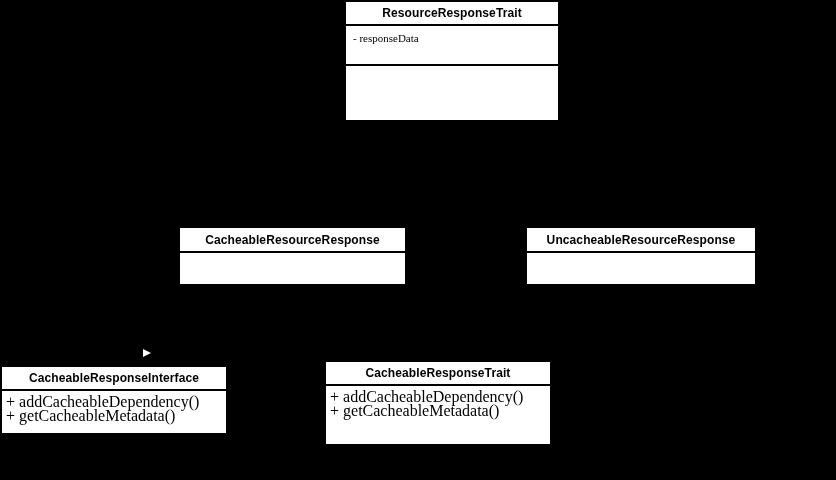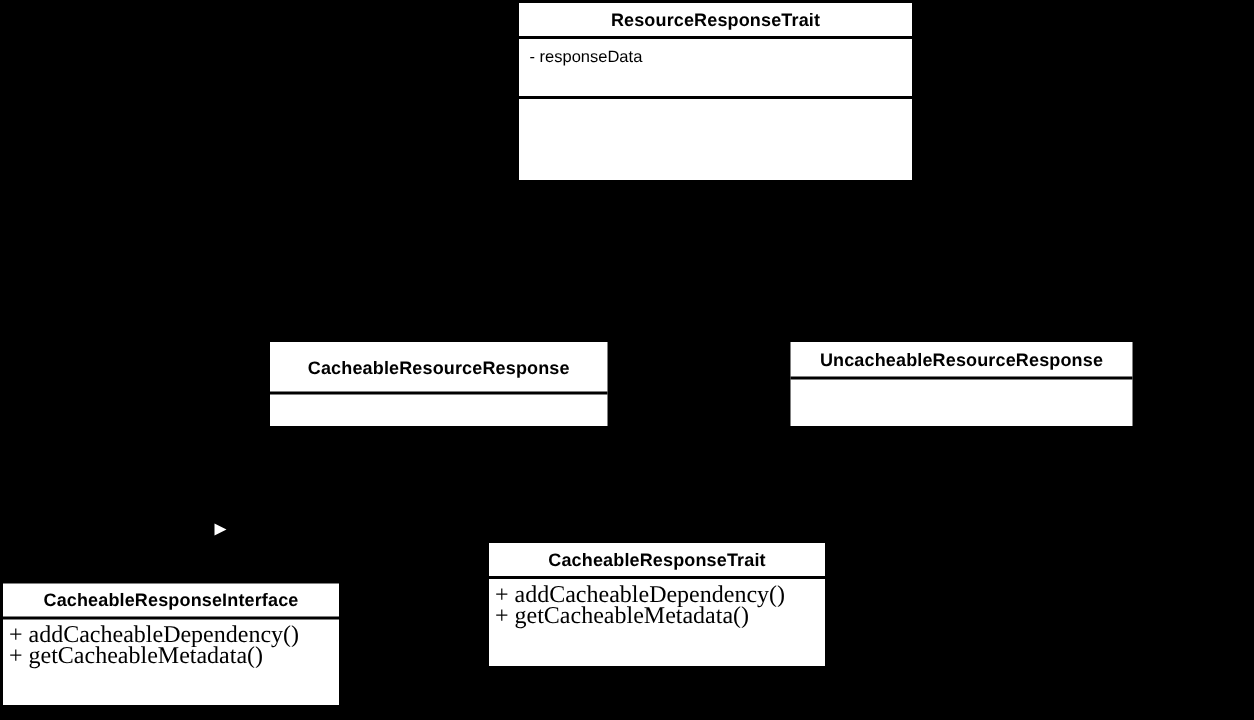--- a/index.html
+++ b/index.html
@@ -66,7 +66,7 @@
 
 <div class="canvas">
 
-  <div class="uml-class" style="left:346px; top:2px; width:262px; height:118px;">
+  <div class="uml-class" style="left:346px; top:2px; width:212px; height:118px;">
     <div class="uml-header" style="height:22px">ResourceResponseTrait</div>
     <div class="divider"></div>
     <div class="uml-body sans" style="flex:0 0 38px">

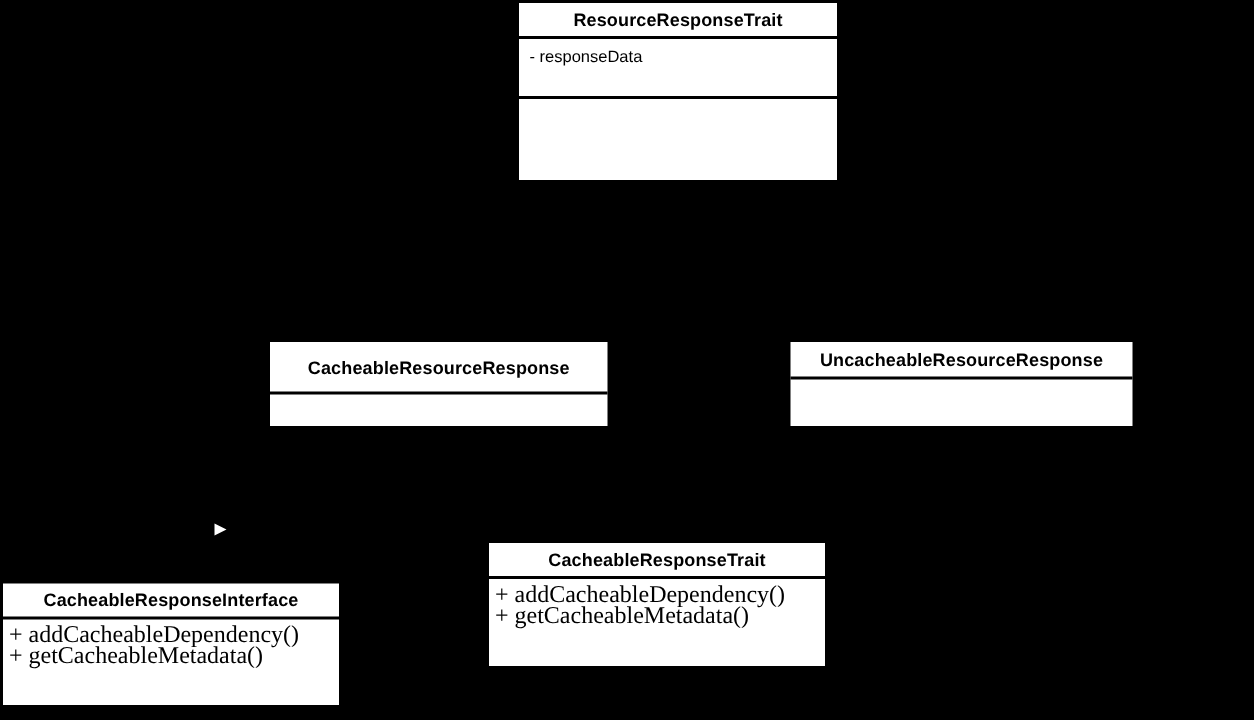--- a/index.html
+++ b/index.html
@@ -49,7 +49,7 @@
     line-height: 14px;
     padding: 4px 4px 0 4px;
   }
-  .member-line { white-space: nowrap; }
+  .member-line { white-space: nowrap; font-family: Liberation Serif, serif; }
   .arrowhead-right {
     position: absolute;
     left: 143px;

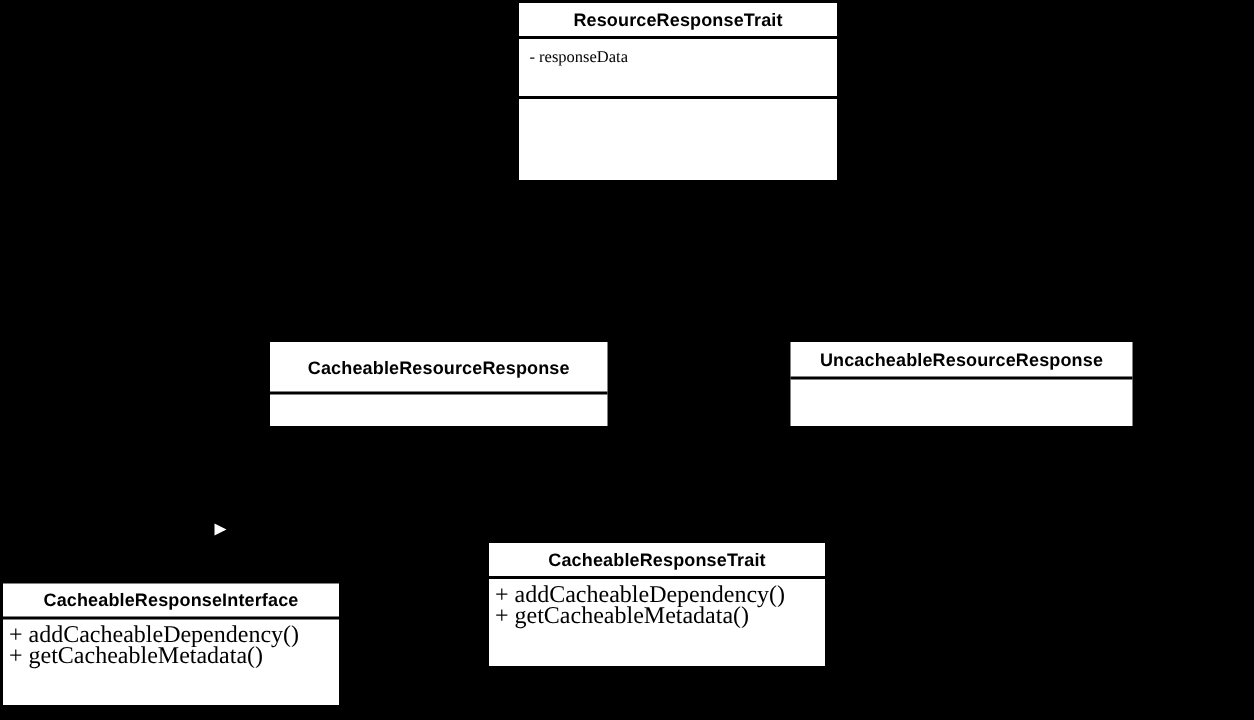--- a/index.html
+++ b/index.html
@@ -76,7 +76,7 @@
   </div>
 
   <div class="uml-class" style="left:180px; top:228px; width:225px; height:56px;">
-    <div class="uml-header" style="height:33px">CacheableResourceResponse</div>
+    <div class="uml-header" style="height:23px">CacheableResourceResponse</div>
     <div class="divider"></div>
     <div class="uml-body sans"></div>
   </div>

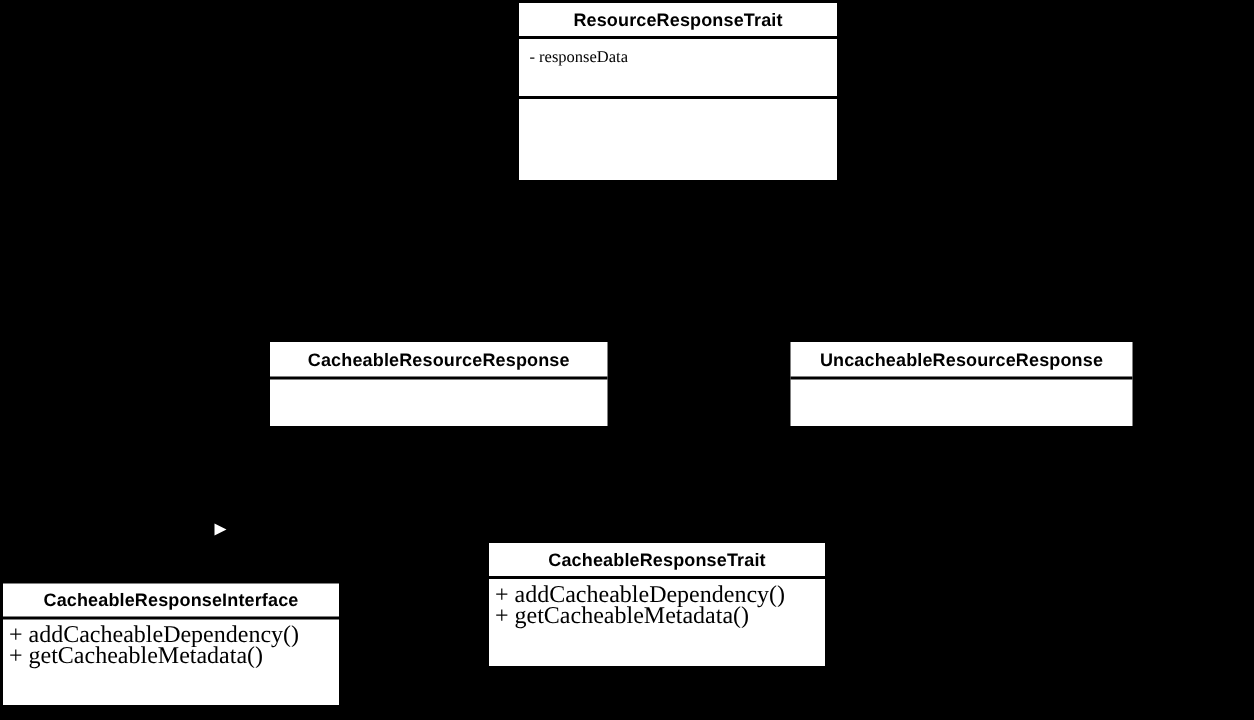--- a/index.html
+++ b/index.html
@@ -89,7 +89,7 @@
 
   <div class="arrowhead-right"></div>
 
-  <div class="uml-class" style="left:2px; top:367px; width:224px; height:81px;margin-top:22px;">
+  <div class="uml-class" style="left:2px; top:367px; width:224px; height:66px;">
     <div class="uml-header" style="height:22px">CacheableResponseInterface</div>
     <div class="divider"></div>
     <div class="uml-body serif">

